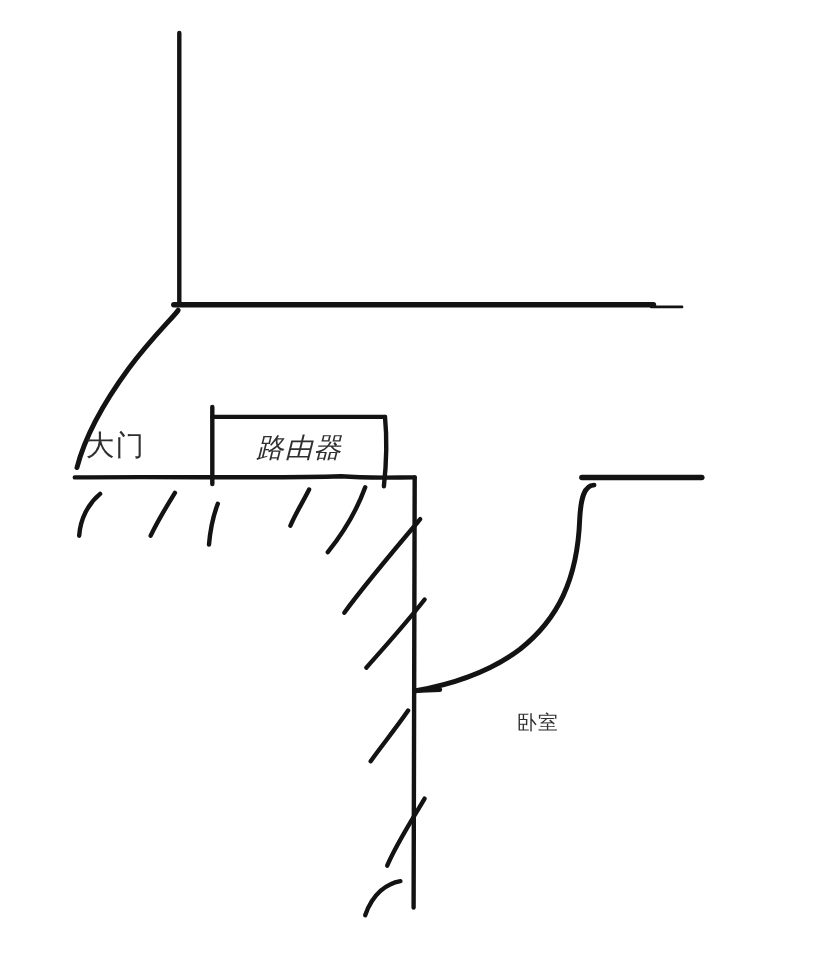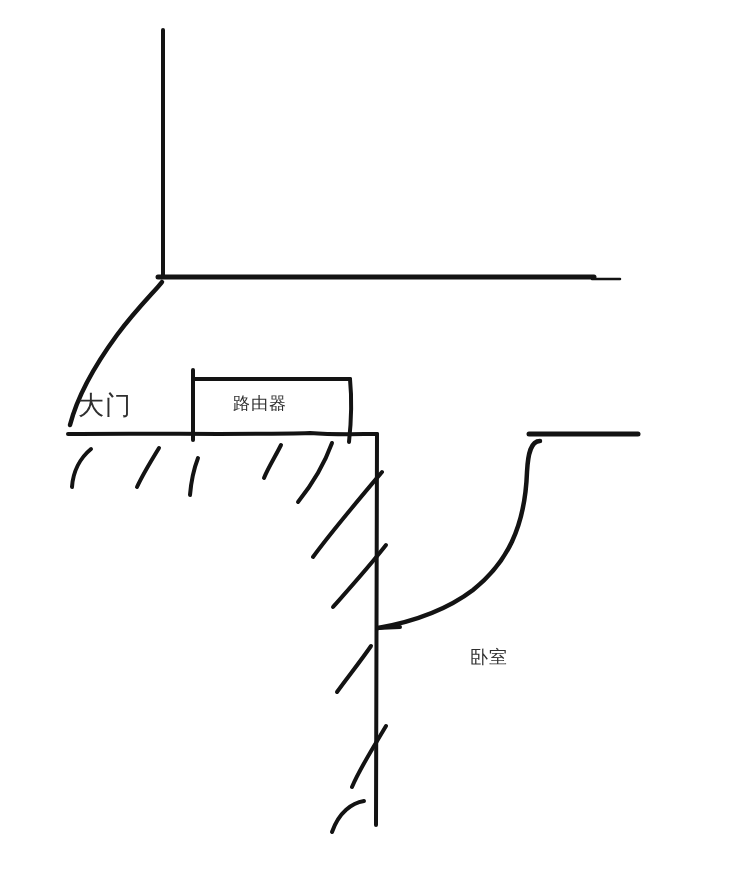--- a/index.html
+++ b/index.html
@@ -37,7 +37,7 @@
     user-select: none;
   }
   .label-entrance { left: 78px;  top: 392px; font-size: 26px; }
-  .label-router   { left: 233px; top: 395px; font-size: 17px; }
+  .label-router   { left: 233px; top: 395px; font-size: 25px; font-style: italic; }
   .label-bedroom  { left: 470px; top: 648px; font-size: 18px; }
 </style>
 </head>

